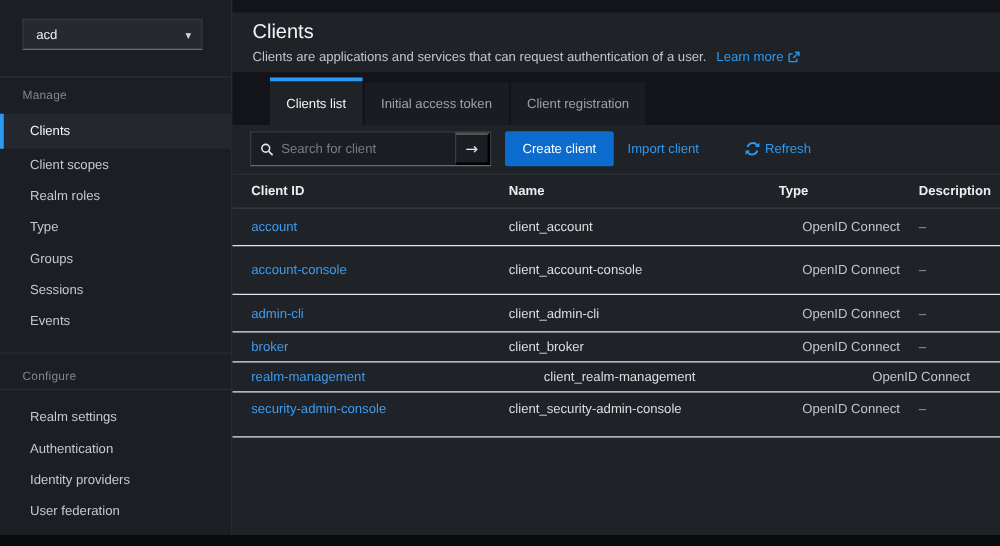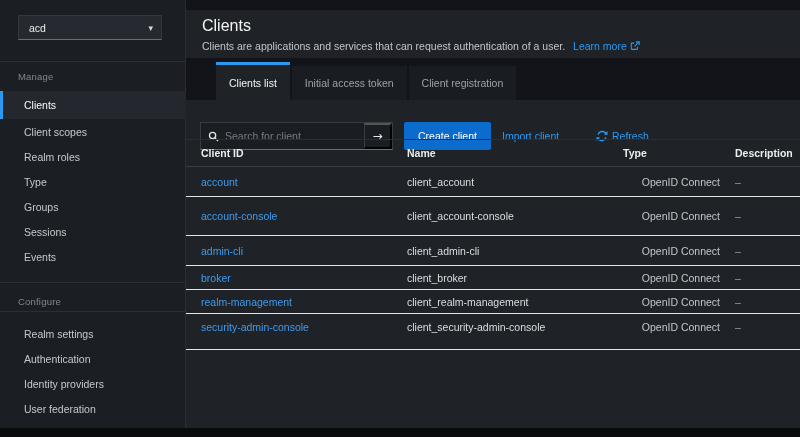--- a/index.html
+++ b/index.html
@@ -73,7 +73,7 @@
     background:#1f2227;
   }
   
-  .toolbar { position:absolute; left:0; top:22px; width:614px; height:28px;text-decoration:underline; }
+  .toolbar { position:absolute; left:0; top:5px; width:614px; height:28px;text-decoration:underline; }
   .search-group {
     position:absolute; left:14px; top:0; width:193px; height:28px;
     display:flex; background:#1a1d22;

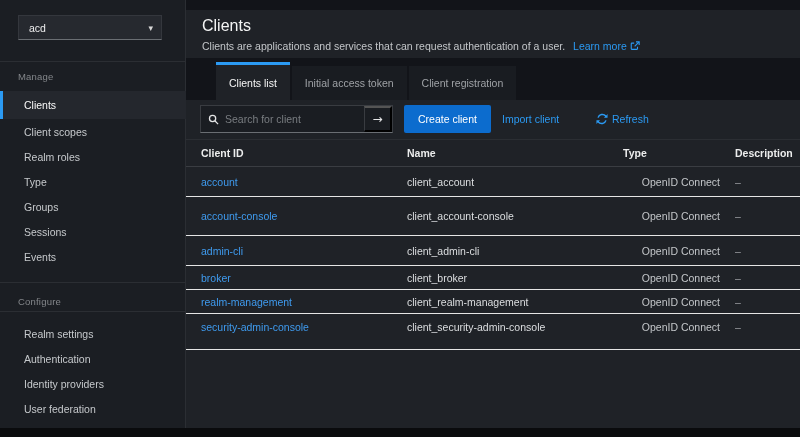--- a/index.html
+++ b/index.html
@@ -122,7 +122,7 @@
   .tr.r2 { height:39px; line-height:39px; }
   .tr.r3 { height:30px; line-height:30px; }
   .tr.r4 { height:24px; line-height:24px; }
-  .tr.r5 { height:24px; line-height:24px; }
+  .tr.r5 { height:24px; line-height:24px;gap:28px; }
   .tr.r6 { height:36px; line-height:26px; }
   
   .bottom-strip { position:absolute; left:0; top:428px; width:800px; height:9px; background:#0a0b0d; }

